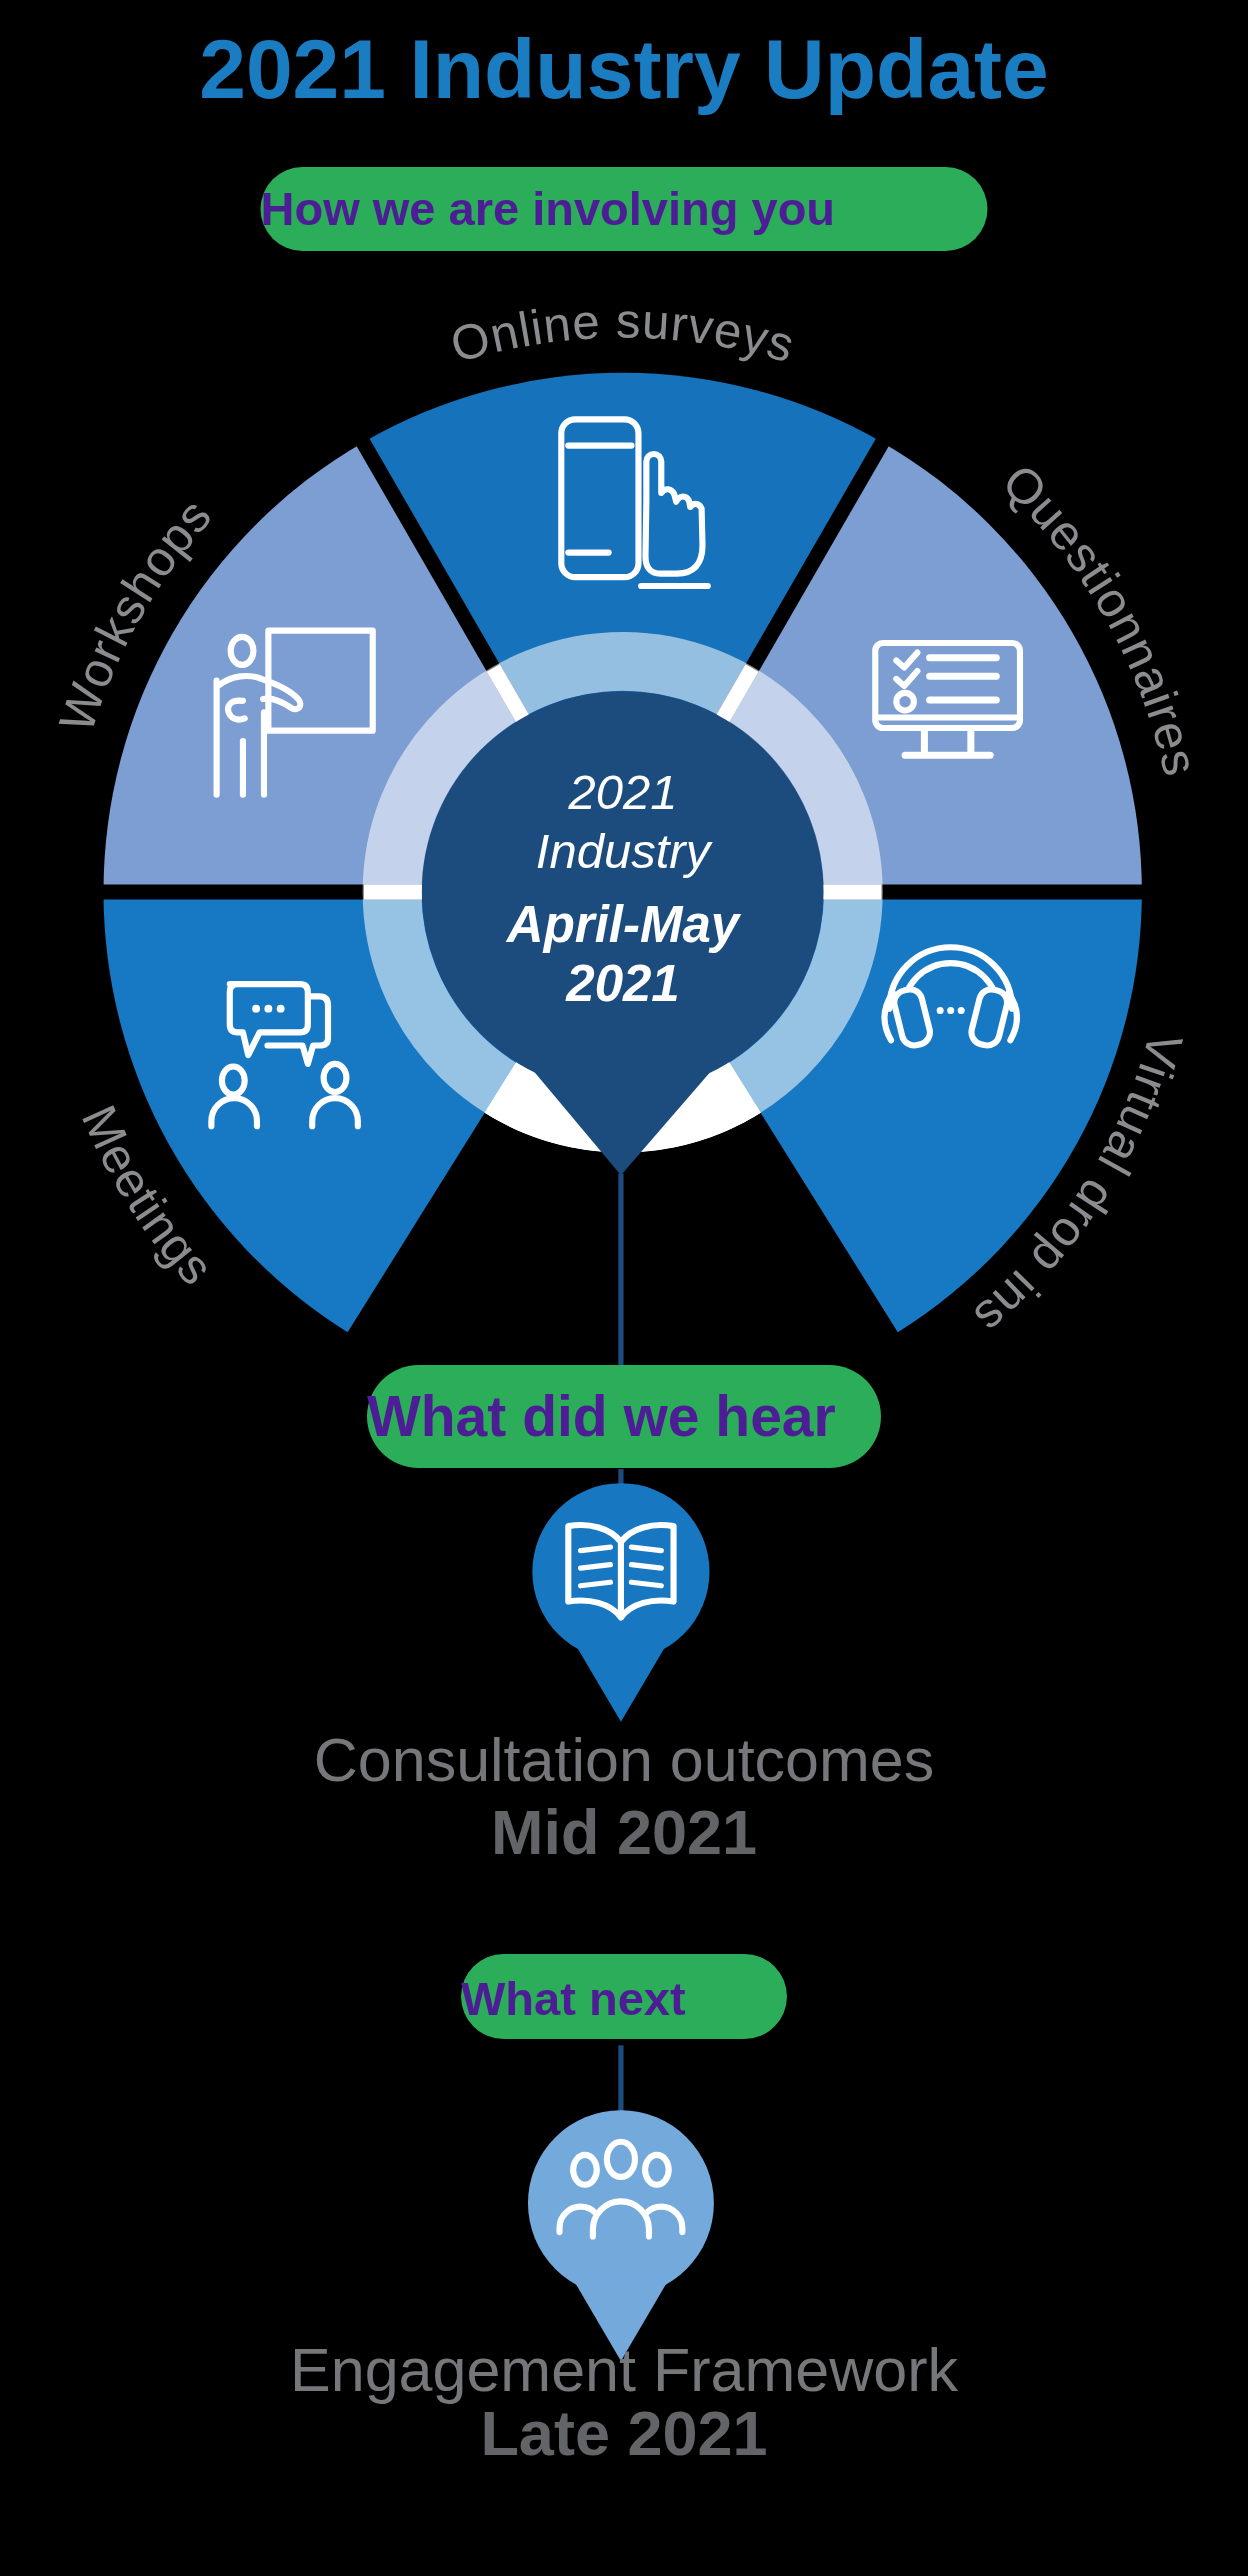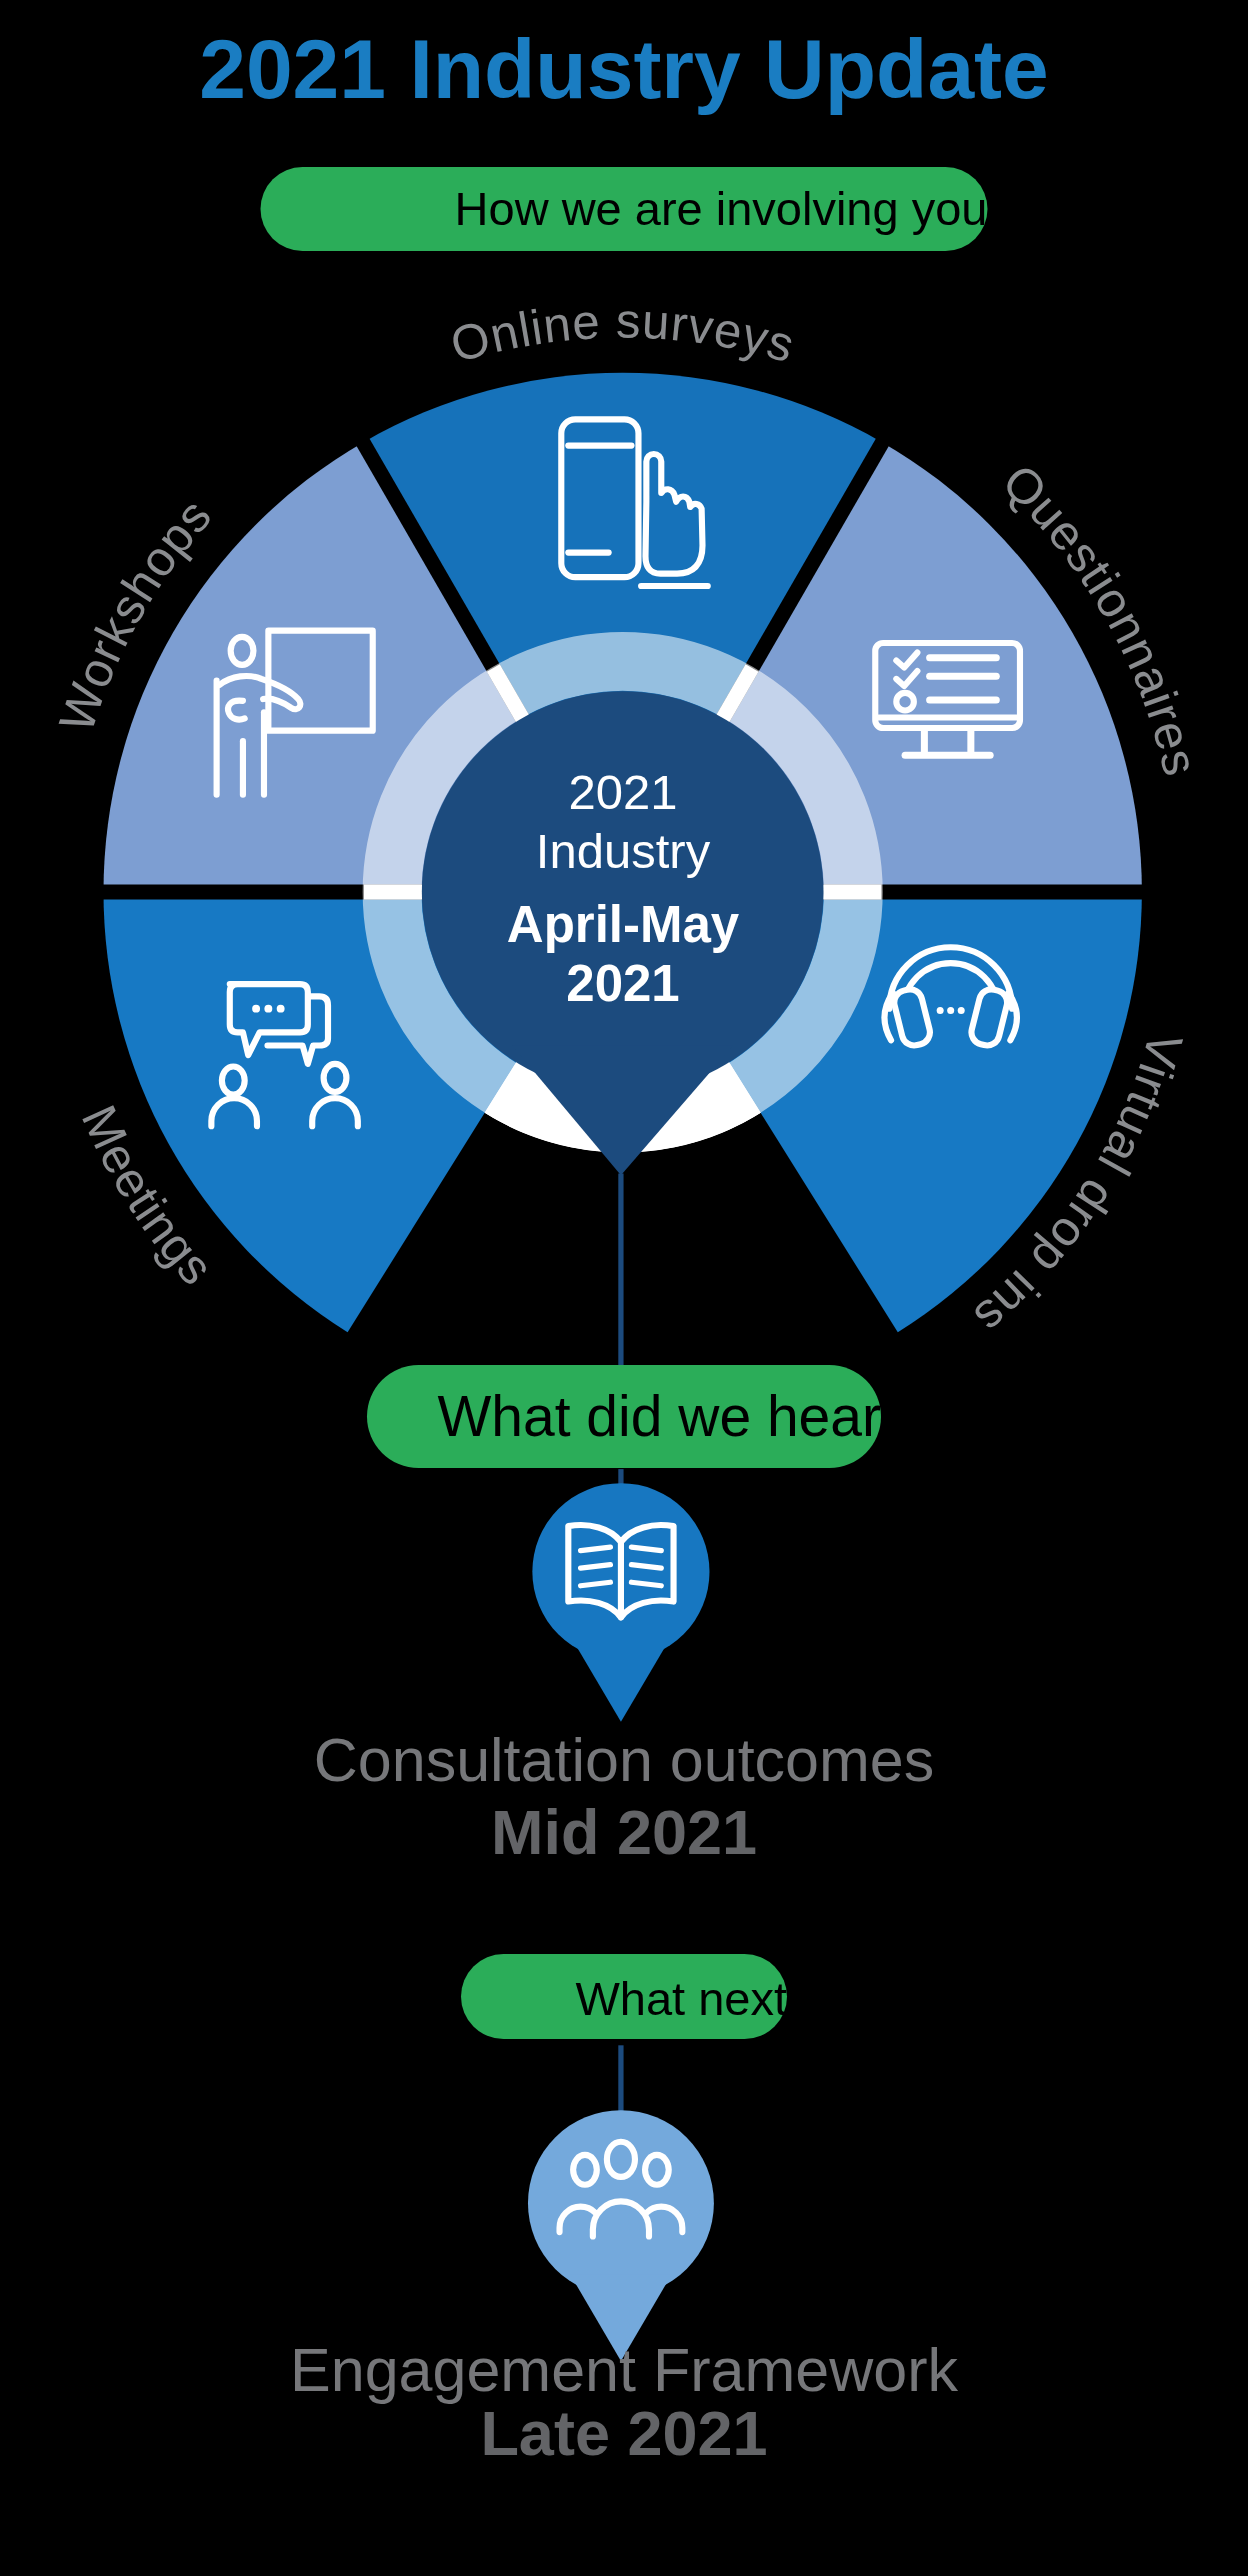--- a/index.html
+++ b/index.html
@@ -16,8 +16,8 @@
   }
   .pill{
     position:absolute;left:50%;transform:translateX(-50%);
-    background:var(--green,#2bad59);color:#000000;font-weight:normal;
-    text-align:right;white-space:nowrap;
+    background:var(--green,#2bad59);color:#4c1d95;font-weight:bold;
+    text-align:left;white-space:nowrap;
   }
   .pill1{top:167px;width:727px;height:84px;border-radius:42px;font-size:47px;line-height:84px;}
   .pill2{top:1365px;width:514px;height:103px;border-radius:52px;font-size:57px;line-height:103px;}

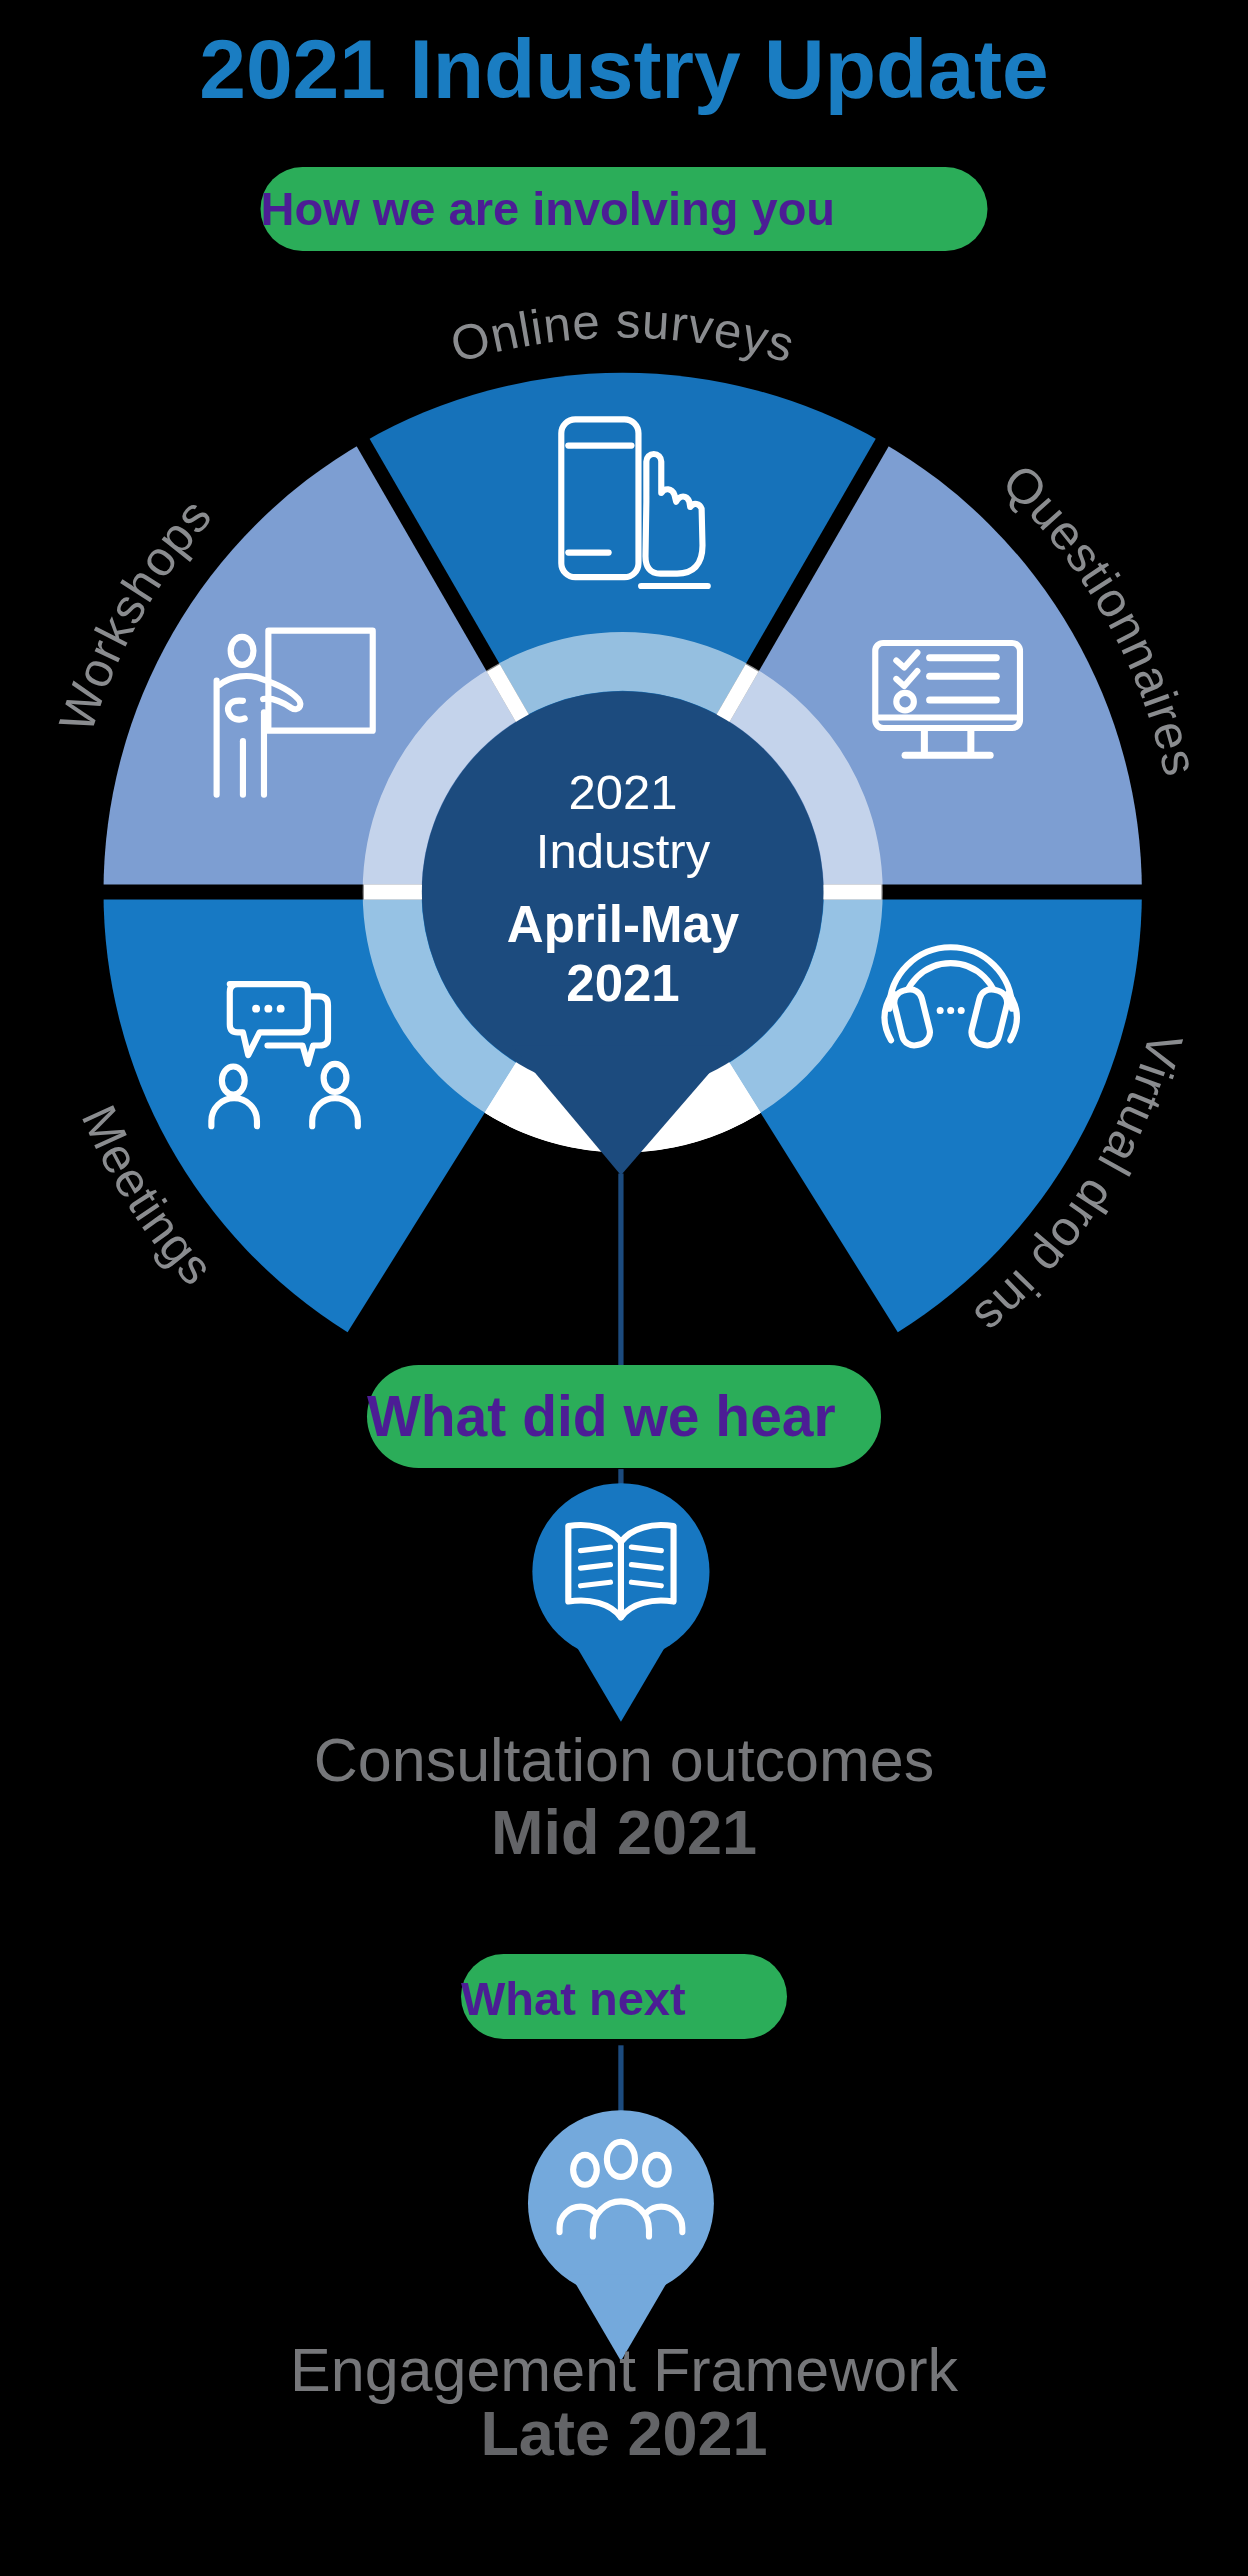--- a/index.html
+++ b/index.html
@@ -24,7 +24,7 @@
   .pill3{top:1954px;width:326px;height:85px;border-radius:45px;font-size:47px;line-height:89px;}
   .center-text{
     top:888px;left:623px;transform:translate(-50%,-50%);
-    width:368px;text-align:center;color:#fff;
+    width:368px;text-align:center;color:#fff;font-style:italic;
   }
   .center-text .ln{font-size:49px;line-height:59px;font-weight:400;}
   .center-text .period{margin-top:14px;}

